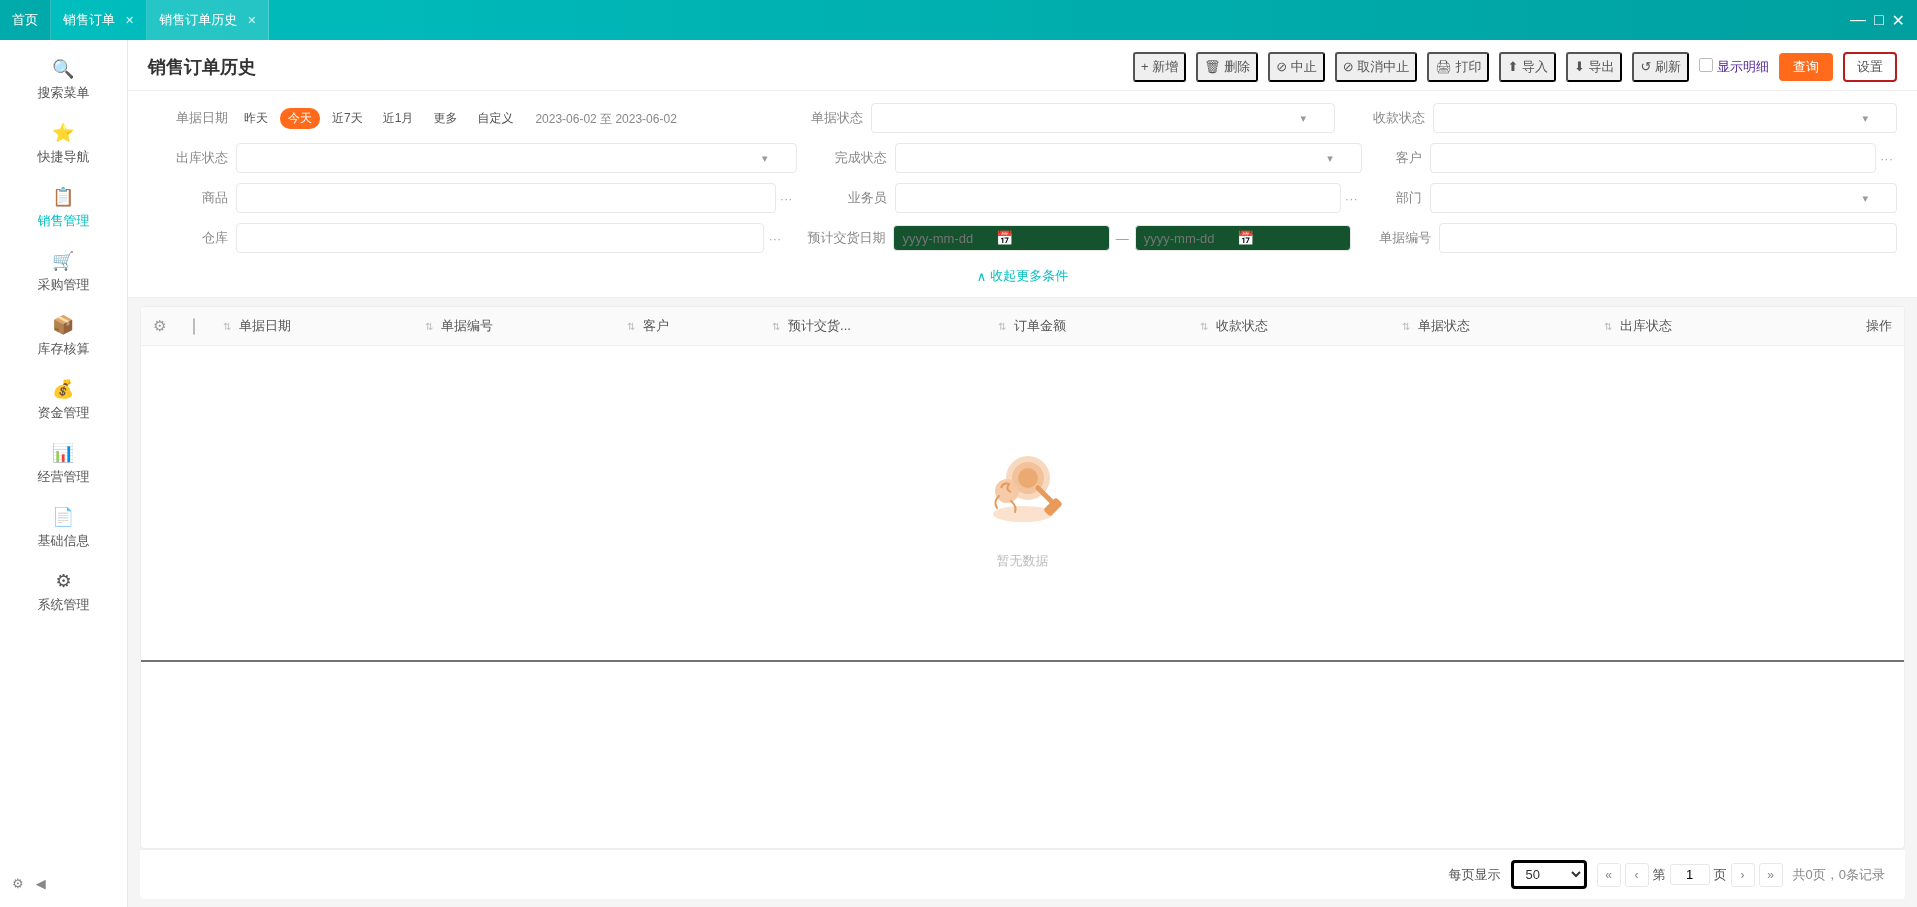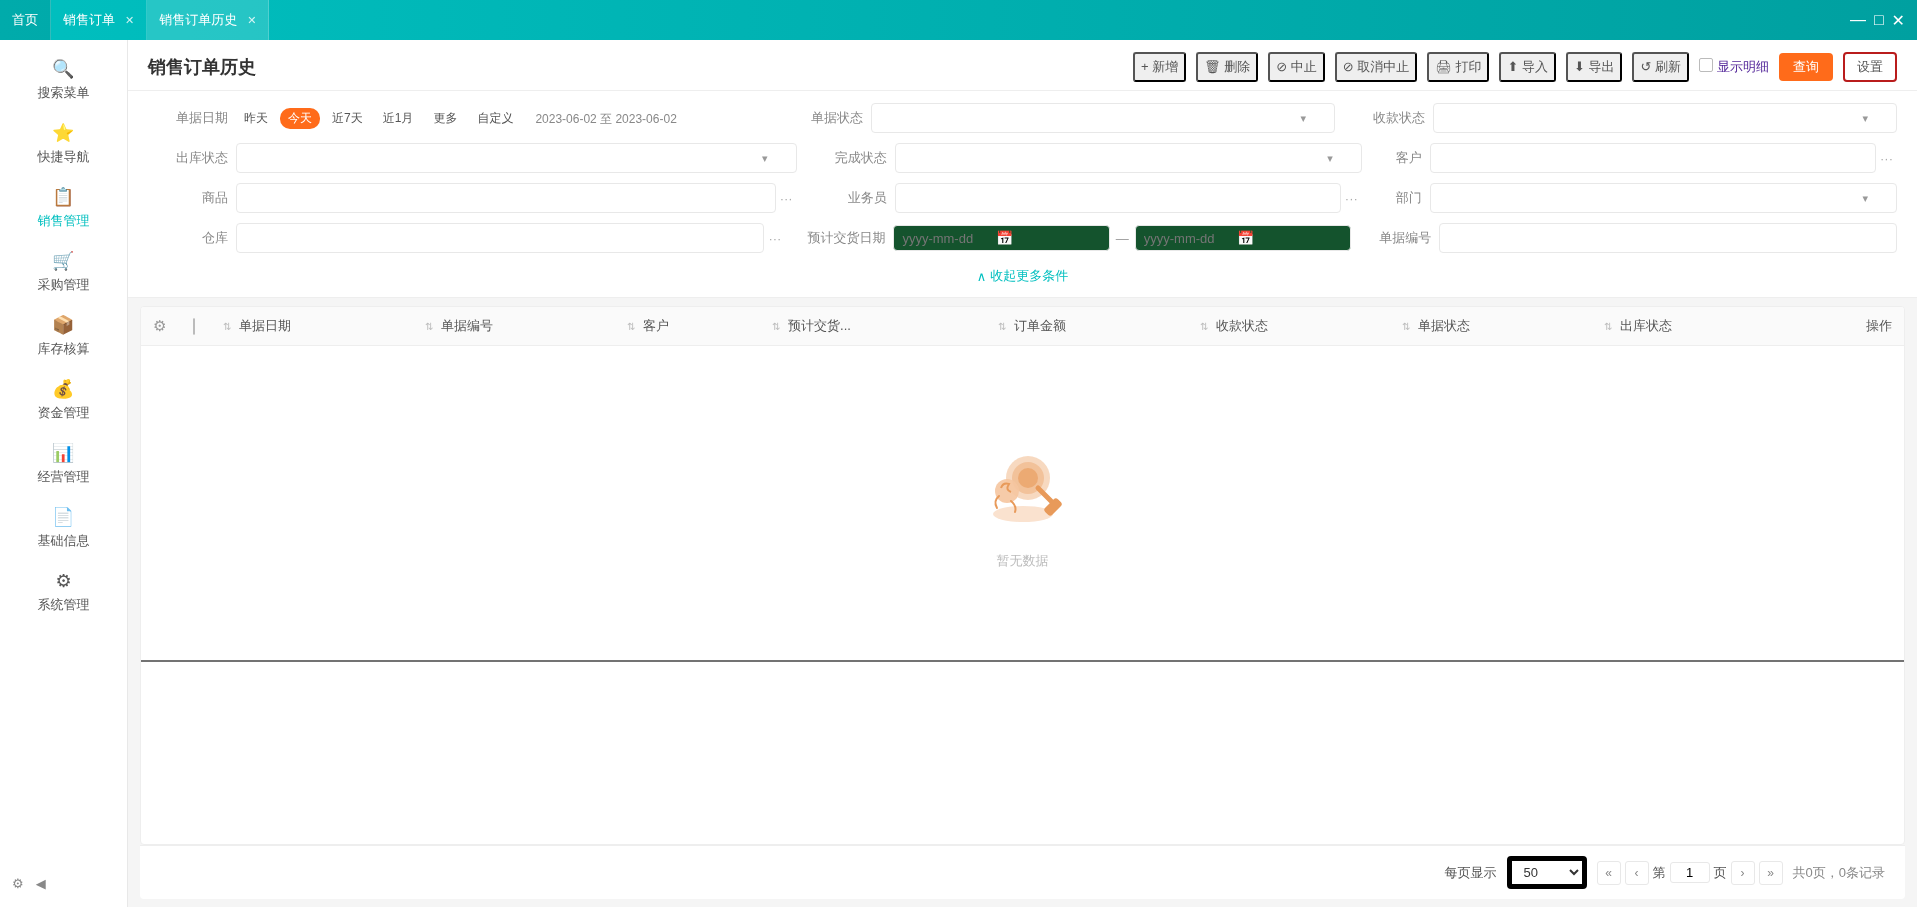--- a/index.html
+++ b/index.html
@@ -315,7 +315,7 @@
     }
     .pagination-label { color: #555; font-size: 13px; }
     .per-page-select {
-      border: 5px solid #000000;
+      border: 3px solid #000000;
       border-radius: 4px;
       padding: 3px 20px 3px 8px;
       background: #fff;

